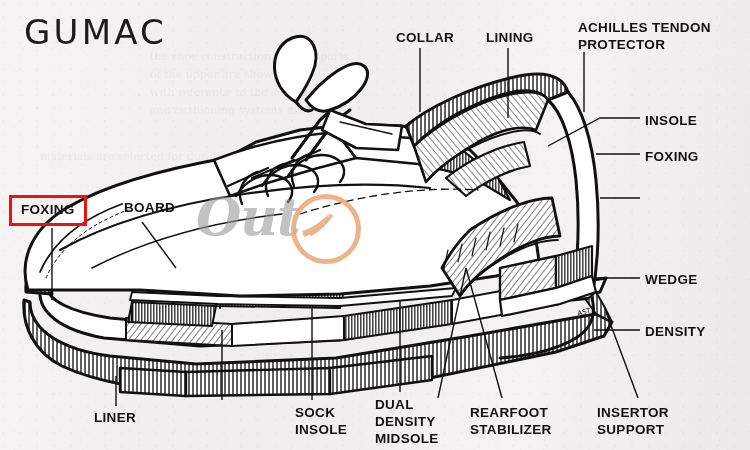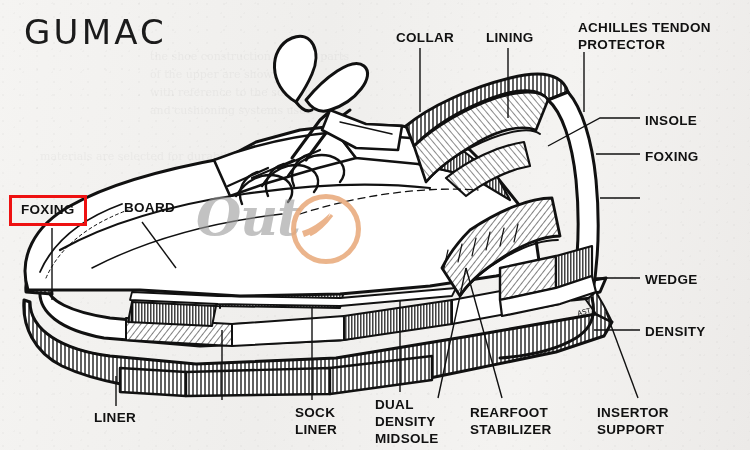--- a/index.html
+++ b/index.html
@@ -230,7 +230,7 @@
 
   <div class="lbl" style="left:94px;top:411px">LINER</div>
   <div class="lbl l2" style="left:295px;top:404px">SOCK
-LINER</div>
+INSOLE</div>
   <div class="lbl l2" style="left:470px;top:404px">REARFOOT
 STABILIZER</div>
   <div class="lbl l2" style="left:375px;top:396px">DUAL

